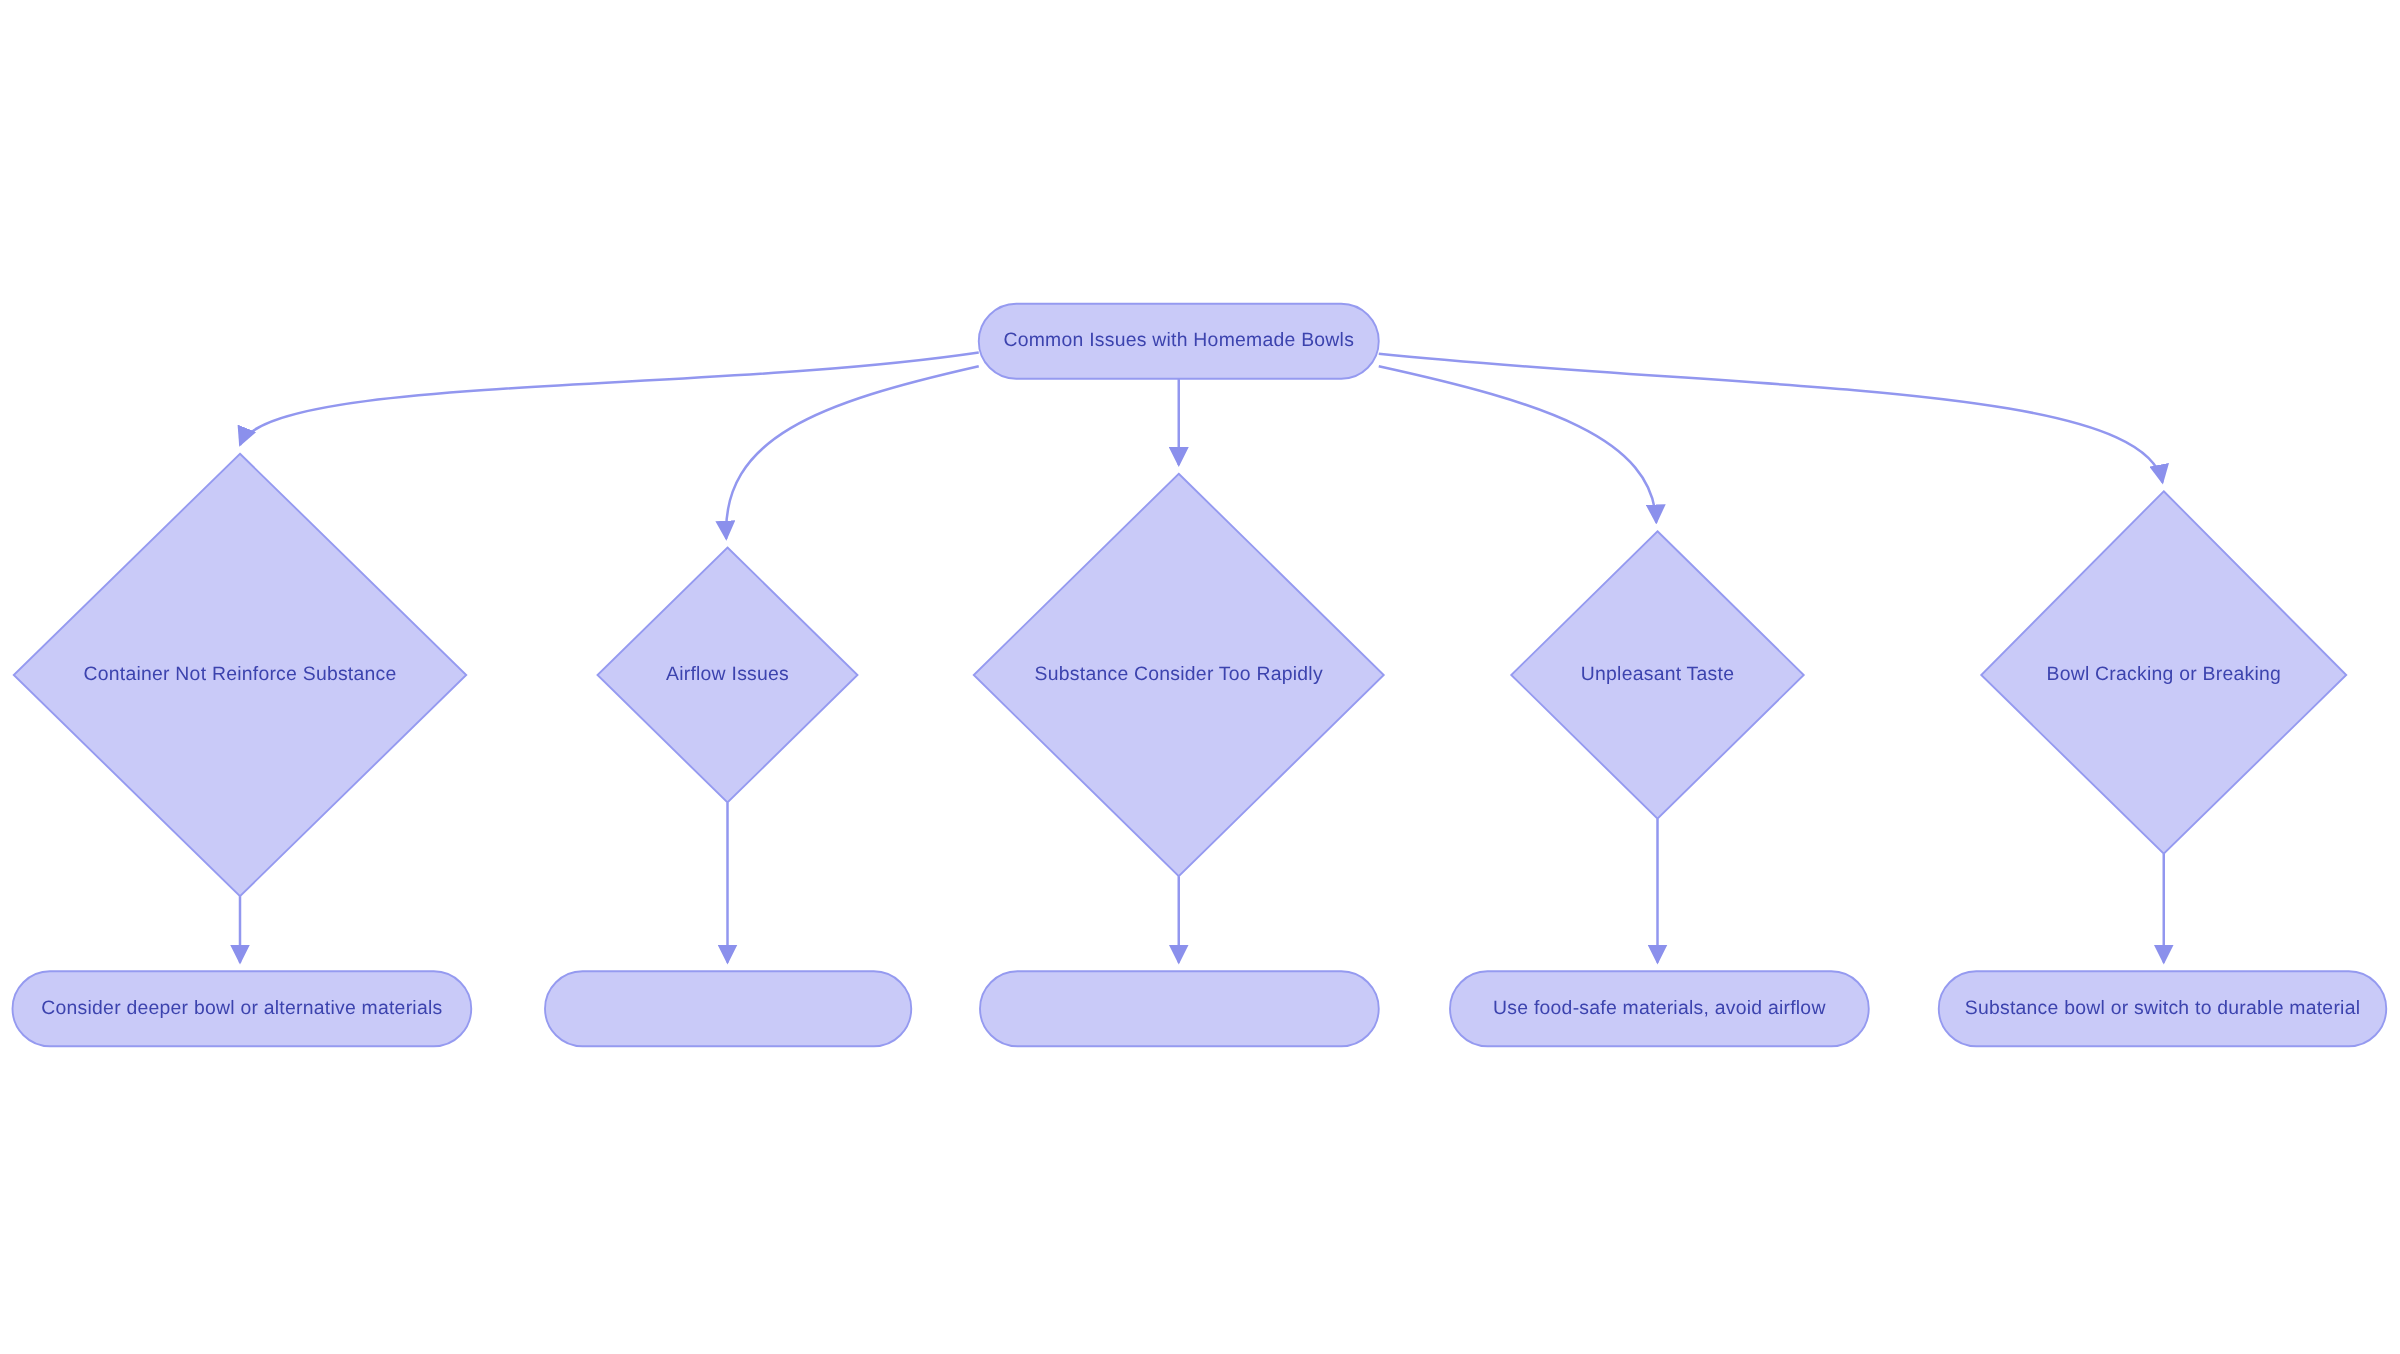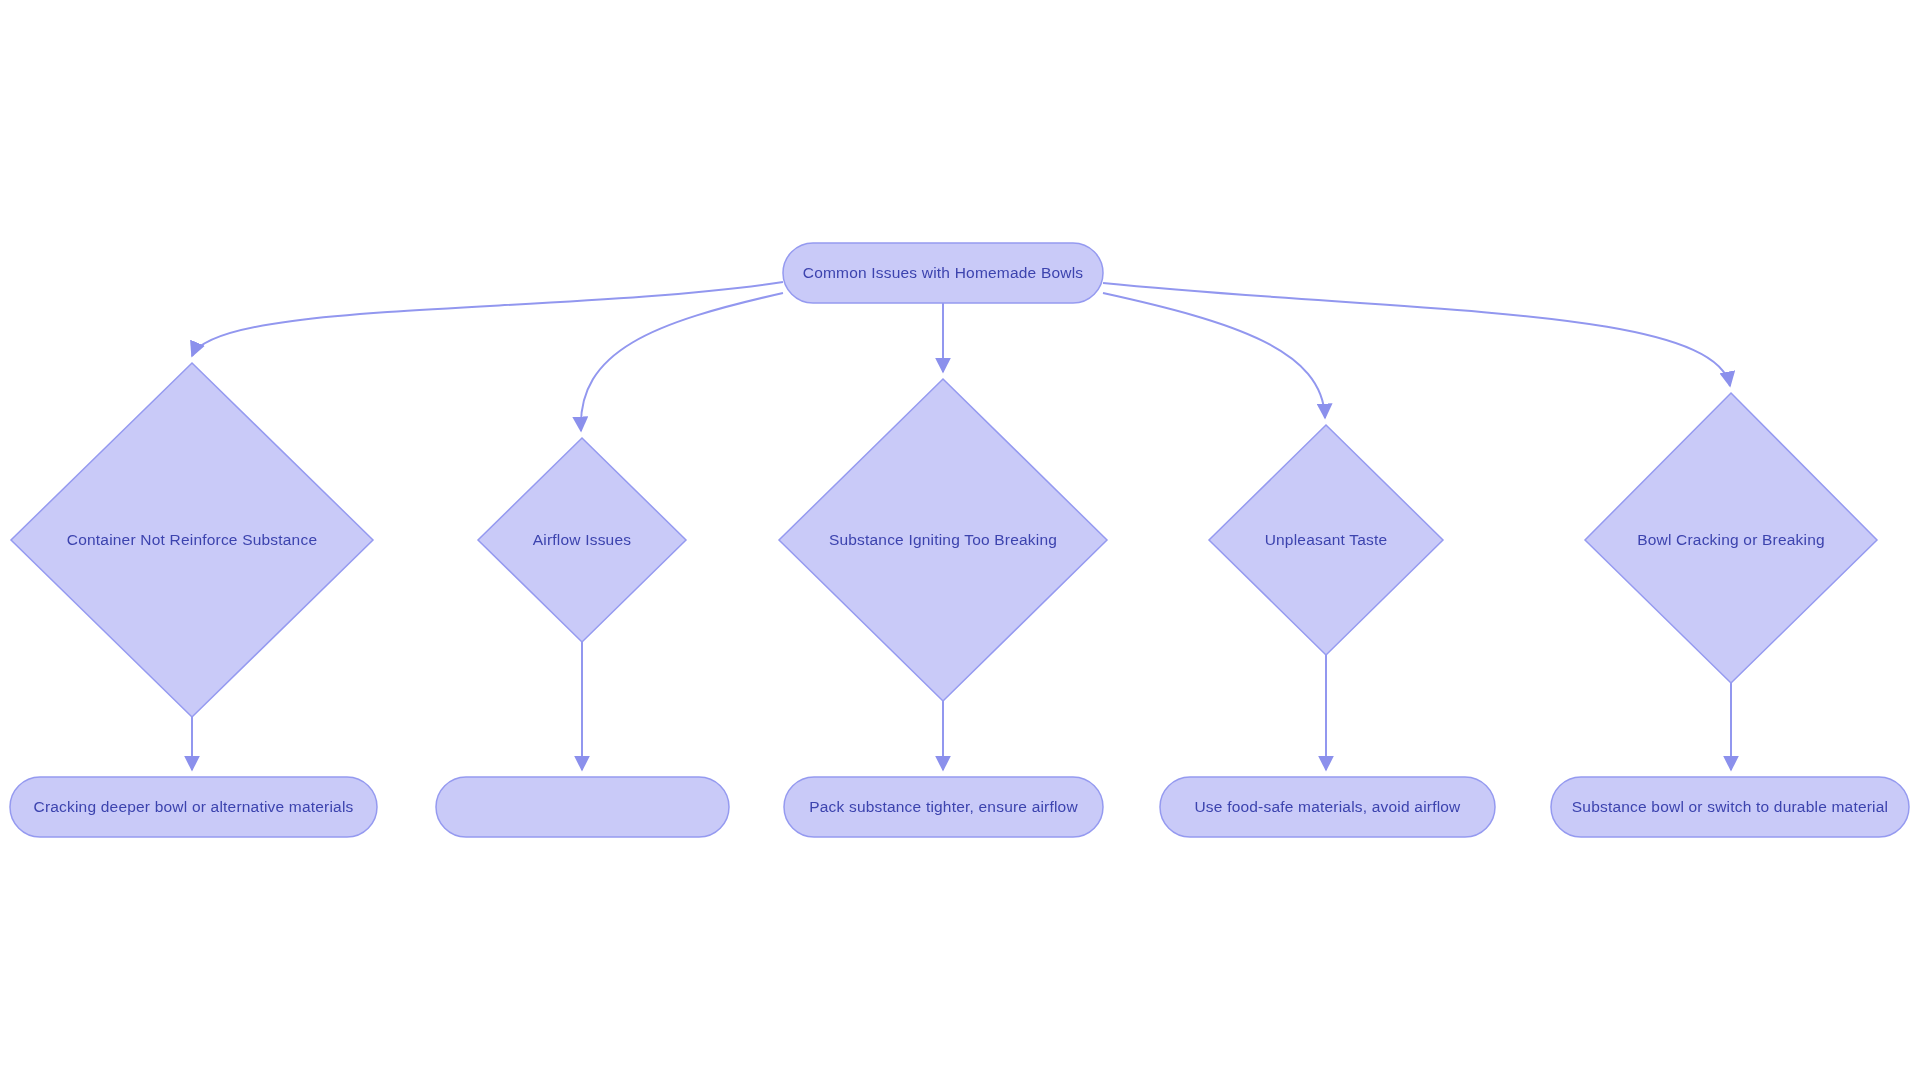--- a/index.html
+++ b/index.html
@@ -84,7 +84,7 @@
 
   <div class="node-label" style="left:52px; top:510px; width:280px; height:60px;">Container Not Reinforce Substance</div>
   <div class="node-label" style="left:482px; top:510px; width:200px; height:60px;">Airflow Issues</div>
-  <div class="node-label" style="left:803px; top:510px; width:280px; height:60px;">Substance Igniting Too Breaking</div>
+  <div class="node-label" style="left:803px; top:510px; width:280px; height:60px;">Substance Consider Too Rapidly</div>
   <div class="node-label" style="left:1591px; top:510px; width:280px; height:60px;">Bowl Cracking or Breaking</div>
   <div class="node-label" style="left:1216px; top:510px; width:220px; height:60px;">Unpleasant Taste</div>
 

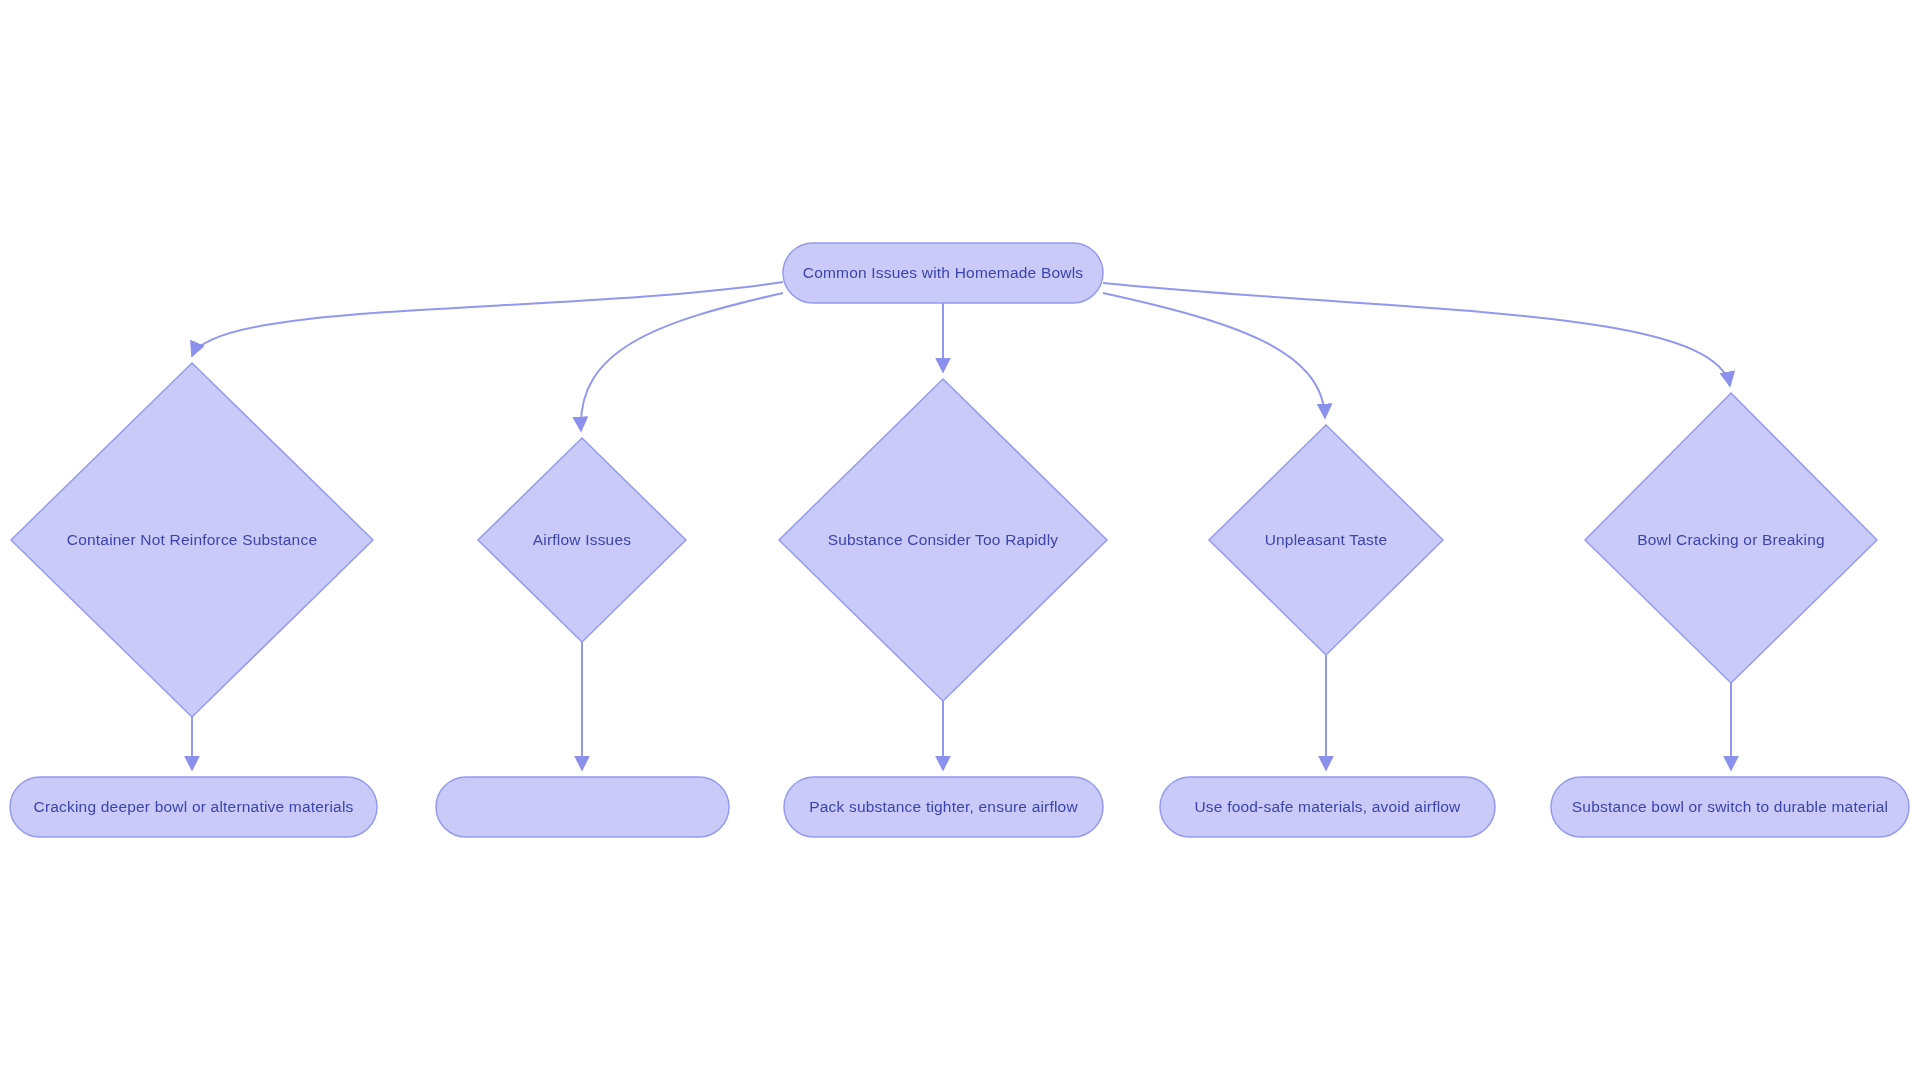--- a/index.html
+++ b/index.html
@@ -88,7 +88,7 @@
   <div class="node-label" style="left:1591px; top:510px; width:280px; height:60px;">Bowl Cracking or Breaking</div>
   <div class="node-label" style="left:1216px; top:510px; width:220px; height:60px;">Unpleasant Taste</div>
 
-  <div class="node-label" style="left:10px; top:777px; width:367px; height:60px;">Cracking deeper bowl or alternative materials</div>
+  <div class="node-label" style="left:10px; top:777px; width:367px; height:60px;">Consider deeper bowl or alternative materials</div>
   <div class="node-label" style="left:784px; top:777px; width:319px; height:60px;">Pack substance tighter, ensure airflow</div>
   <div class="node-label" style="left:1160px; top:777px; width:335px; height:60px;">Use food-safe materials, avoid airflow</div>
   <div class="node-label" style="left:1551px; top:777px; width:358px; height:60px;">Substance bowl or switch to durable material</div>

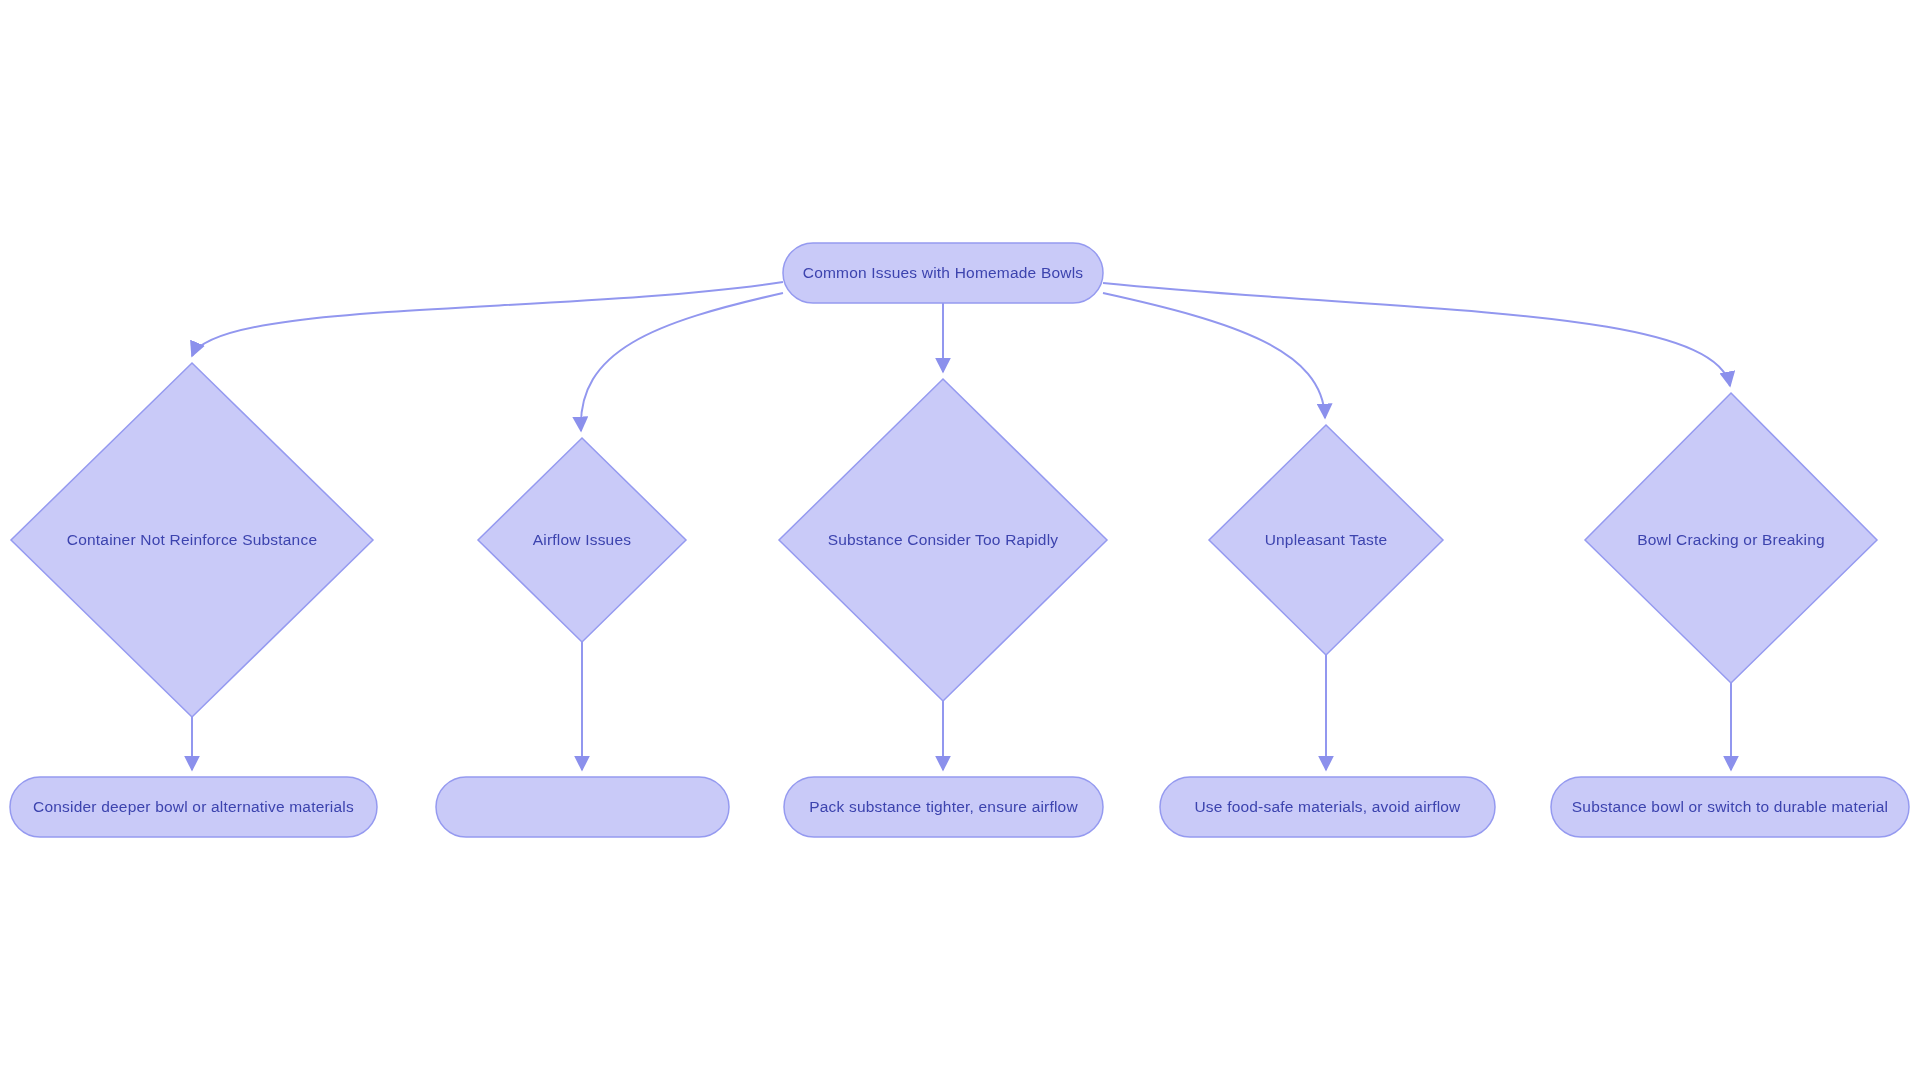--- a/index.html
+++ b/index.html
@@ -89,7 +89,6 @@
   <div class="node-label" style="left:1216px; top:510px; width:220px; height:60px;">Unpleasant Taste</div>
 
   <div class="node-label" style="left:10px; top:777px; width:367px; height:60px;">Consider deeper bowl or alternative materials</div>
-  <div class="node-label" style="left:784px; top:777px; width:319px; height:60px;">Pack substance tighter, ensure airflow</div>
   <div class="node-label" style="left:1160px; top:777px; width:335px; height:60px;">Use food-safe materials, avoid airflow</div>
   <div class="node-label" style="left:1551px; top:777px; width:358px; height:60px;">Substance bowl or switch to durable material</div>
 

